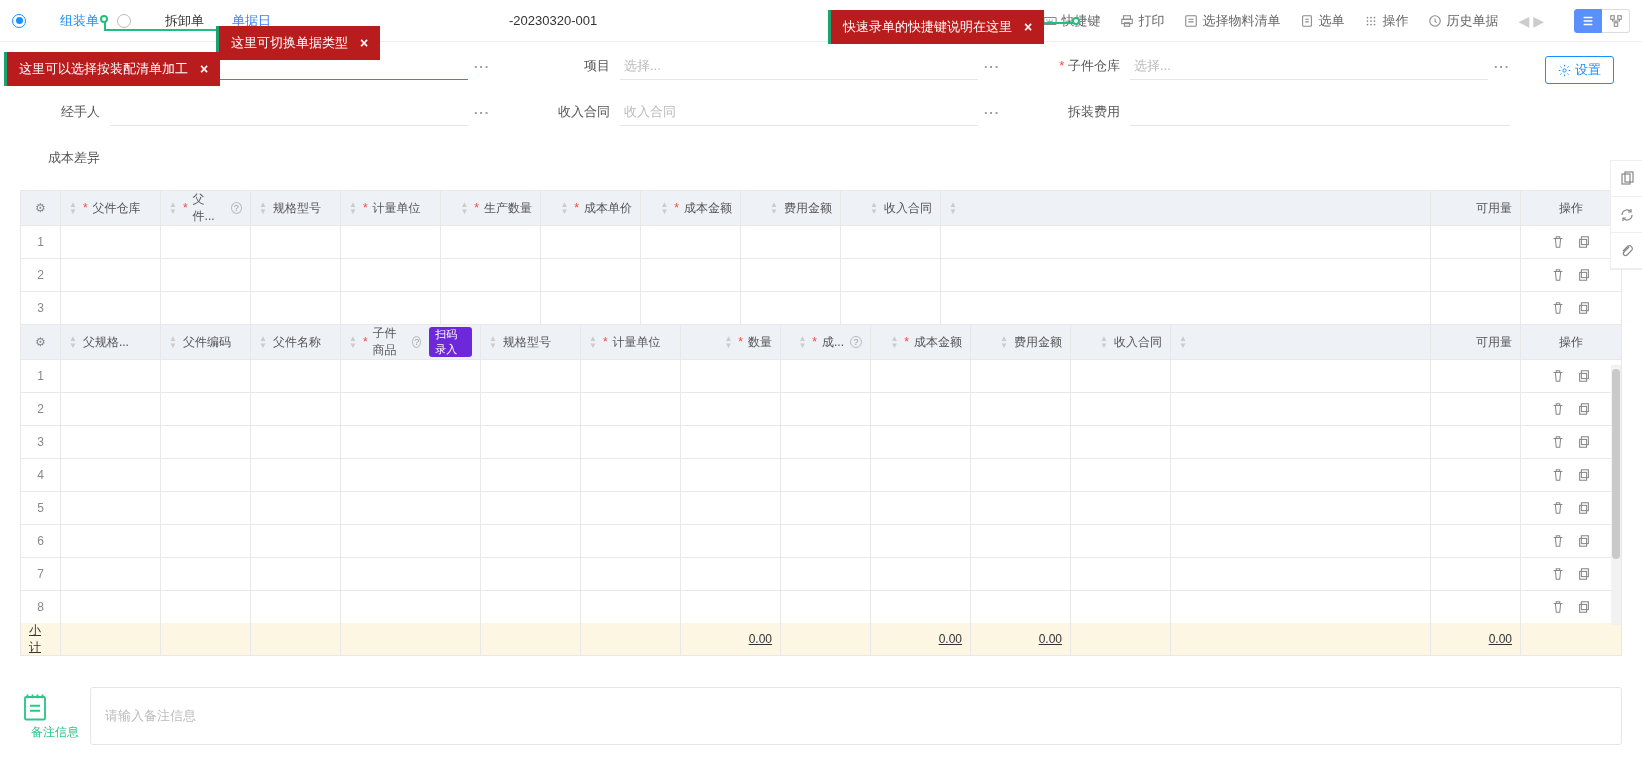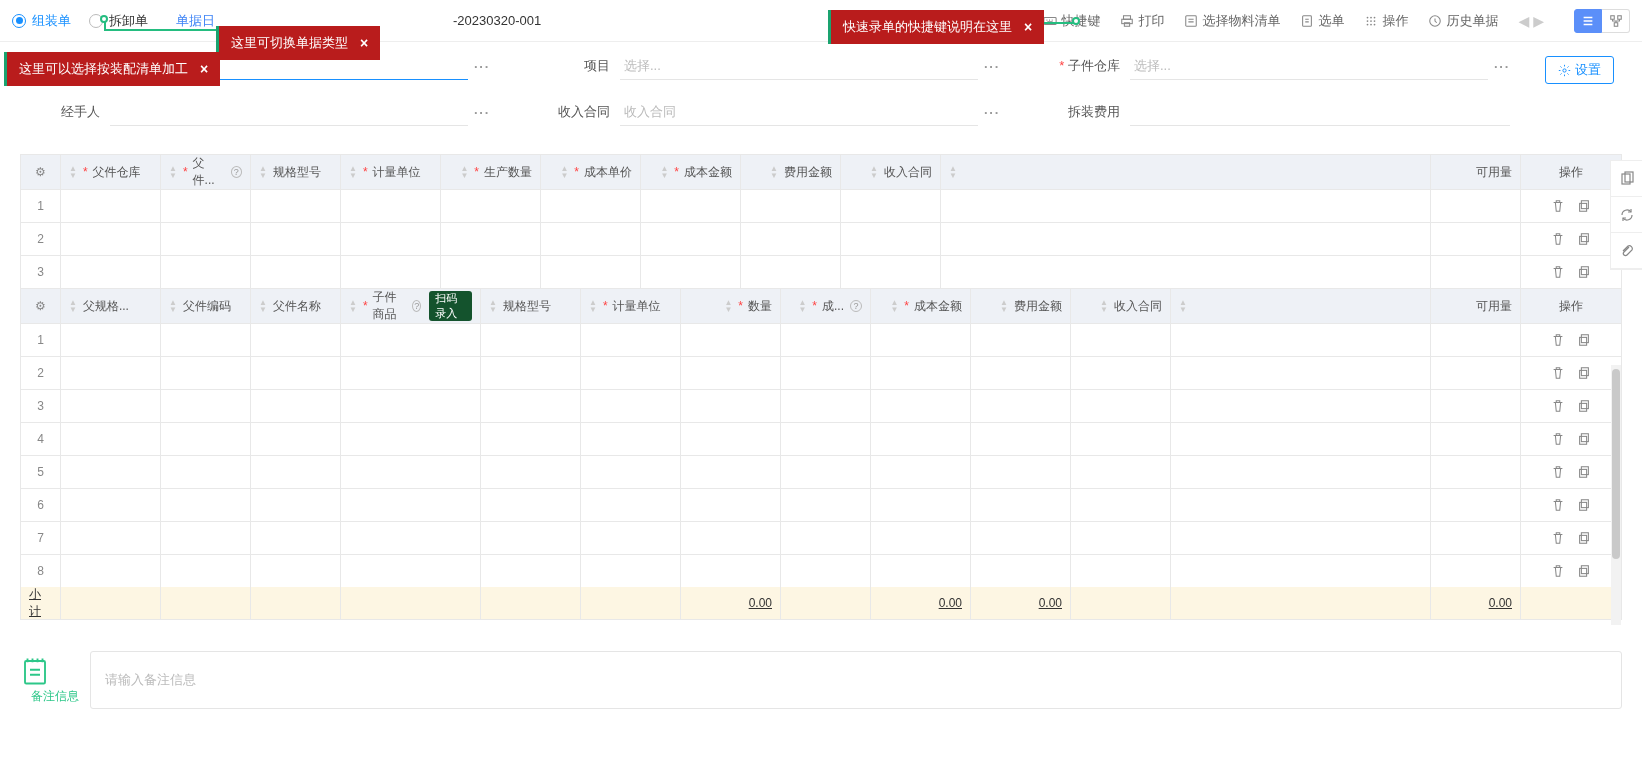--- a/index.html
+++ b/index.html
@@ -13,7 +13,7 @@
   .radio { width:14px; height:14px; border:1px solid #bbb; border-radius:50%; display:inline-flex; align-items:center; justify-content:center; }
   .radio.checked { border-color:#1890ff; }
   .radio.checked::after { content:""; width:7px; height:7px; background:#1890ff; border-radius:50%; }
-  .radio-label { color:#333; }
+  .radio-label { color:#333;margin-left:28px; }
   .radio-item.active .radio-label { color:#1890ff; font-weight:500; }
 
   .doc-no { color:#333; margin-left:100px; }

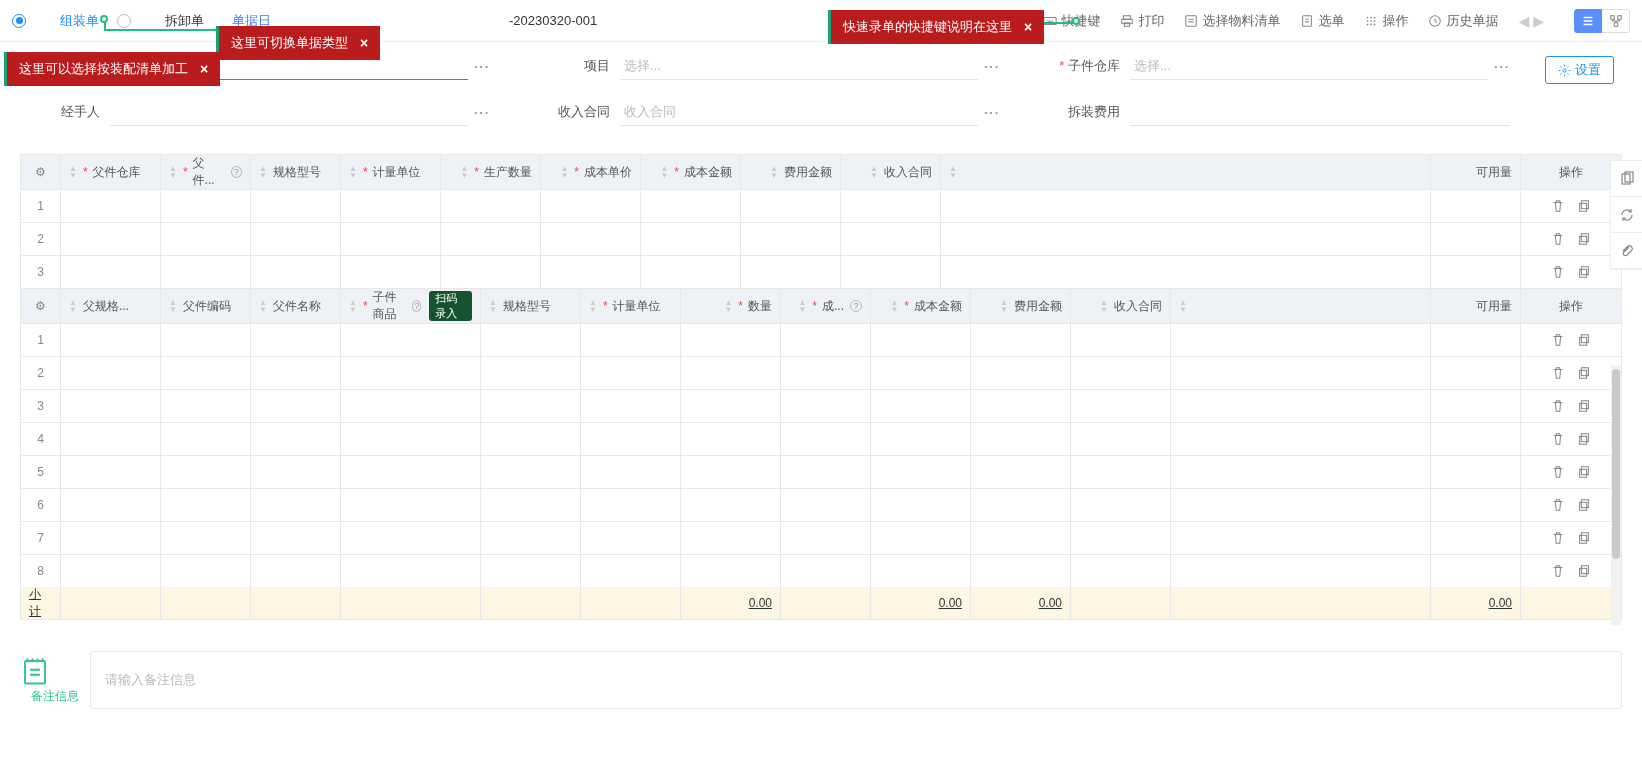--- a/index.html
+++ b/index.html
@@ -277,6 +277,12 @@
         <div class="form-input"></div>
       </div>
     </div>
+    <div class="form-row" style="margin-bottom:8px;">
+      <div class="form-item">
+        <div class="form-label">成本差异</div>
+        <div class="form-input" style="border:none;"></div>
+      </div>
+    </div>
   </div>
 
   <div class="table-wrap">

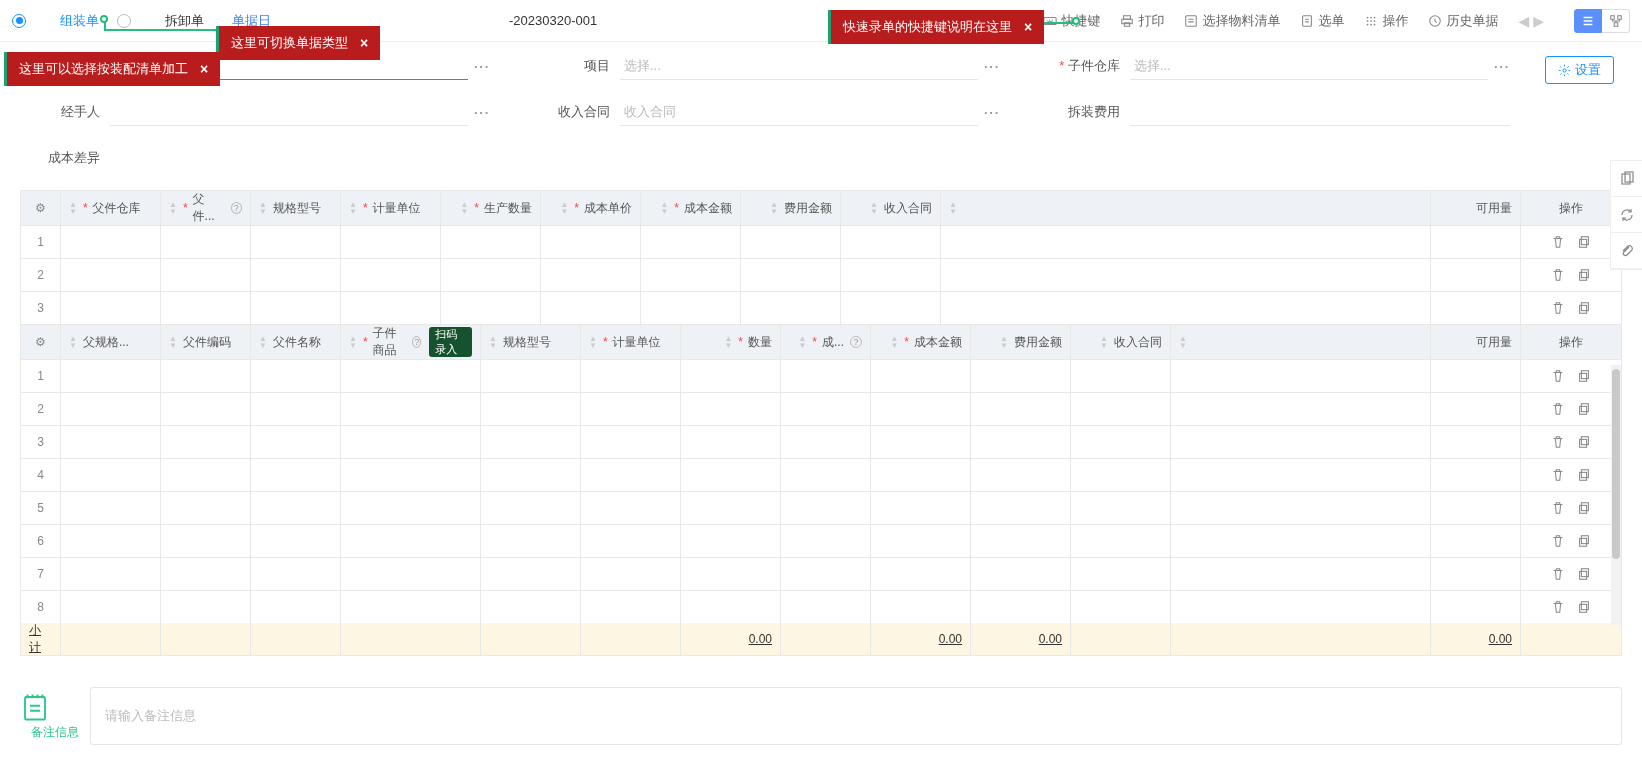--- a/index.html
+++ b/index.html
@@ -66,7 +66,7 @@
   .td { height:32px; color:#333; }
   .rownum { width:40px; justify-content:center; color:#888; }
 
-  .scan-tag { background:#14532d; color:#fff; border-radius:3px; padding:0 6px; font-size:11px; margin-left:4px; }
+  .scan-tag { background:#6d28d9; color:#fff; border-radius:3px; padding:0 6px; font-size:11px; margin-left:4px; }
 
   .subtotal { background:#fdf6e3;text-decoration:underline; }
   .subtotal .td { color:#333; }

